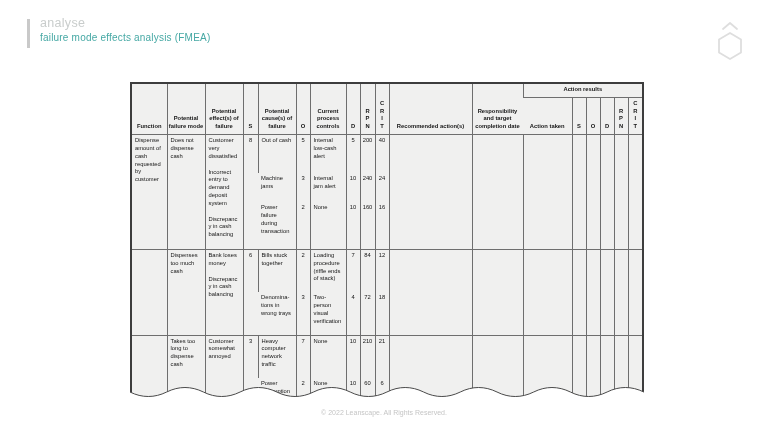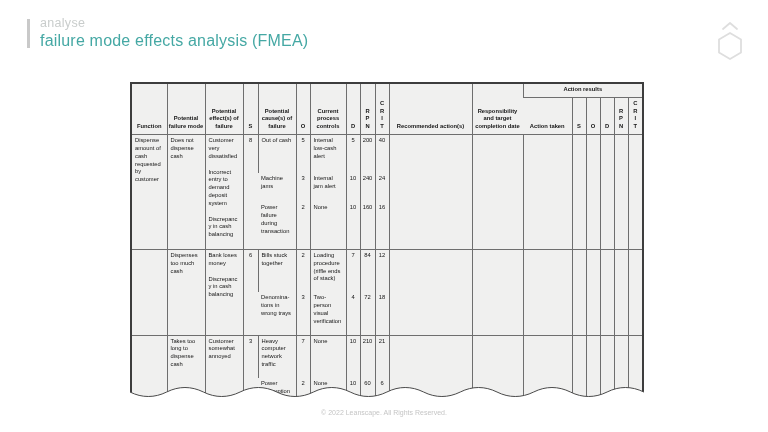--- a/index.html
+++ b/index.html
@@ -8,7 +8,7 @@
   
   .hdr-bar{position:absolute;left:27px;top:19px;width:3px;height:29px;background:#c9c9c9;}
   .kicker{position:absolute;left:40px;top:16px;font-size:12.5px;color:#c9cdcc;letter-spacing:.3px;}
-  .title{position:absolute;left:40px;top:32px;font-size:16px;color:#45a8a4;font-weight:400;letter-spacing:.2px;}
+  .title{position:absolute;left:40px;top:32px;font-size:10px;color:#45a8a4;font-weight:400;letter-spacing:.2px;}
   .logo{position:absolute;left:716px;top:21px;}
   
   .table-wrap{position:absolute;left:130px;top:82px;width:514px;height:318px;overflow:hidden;}

